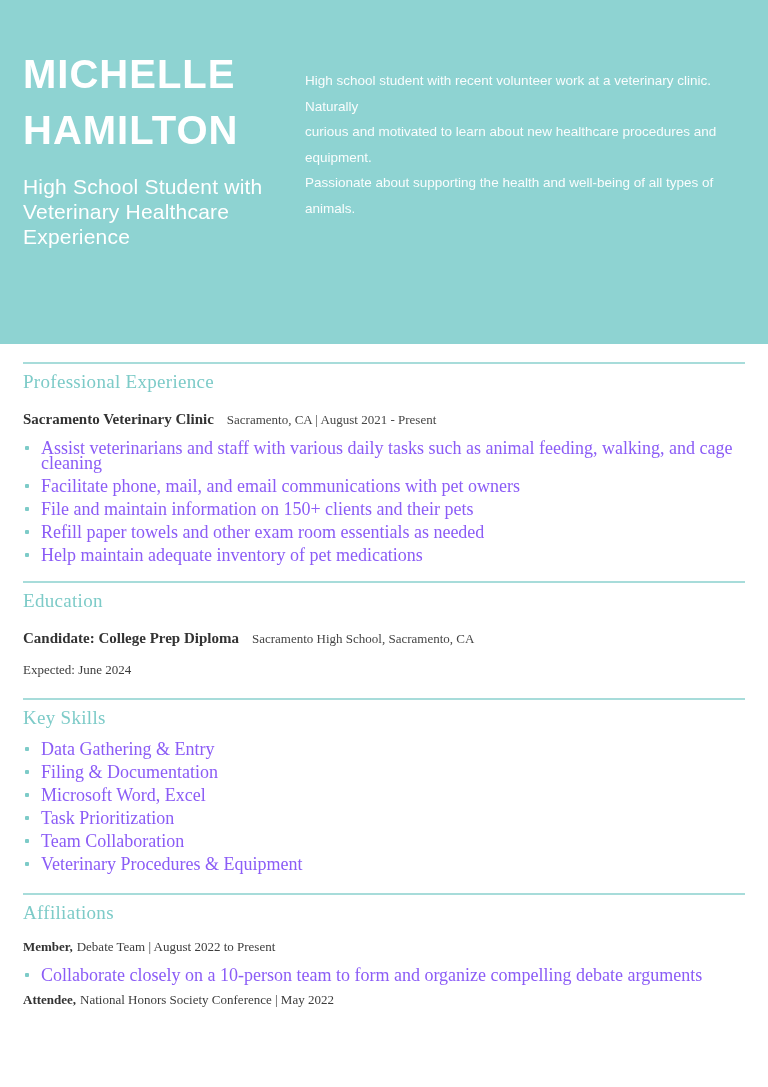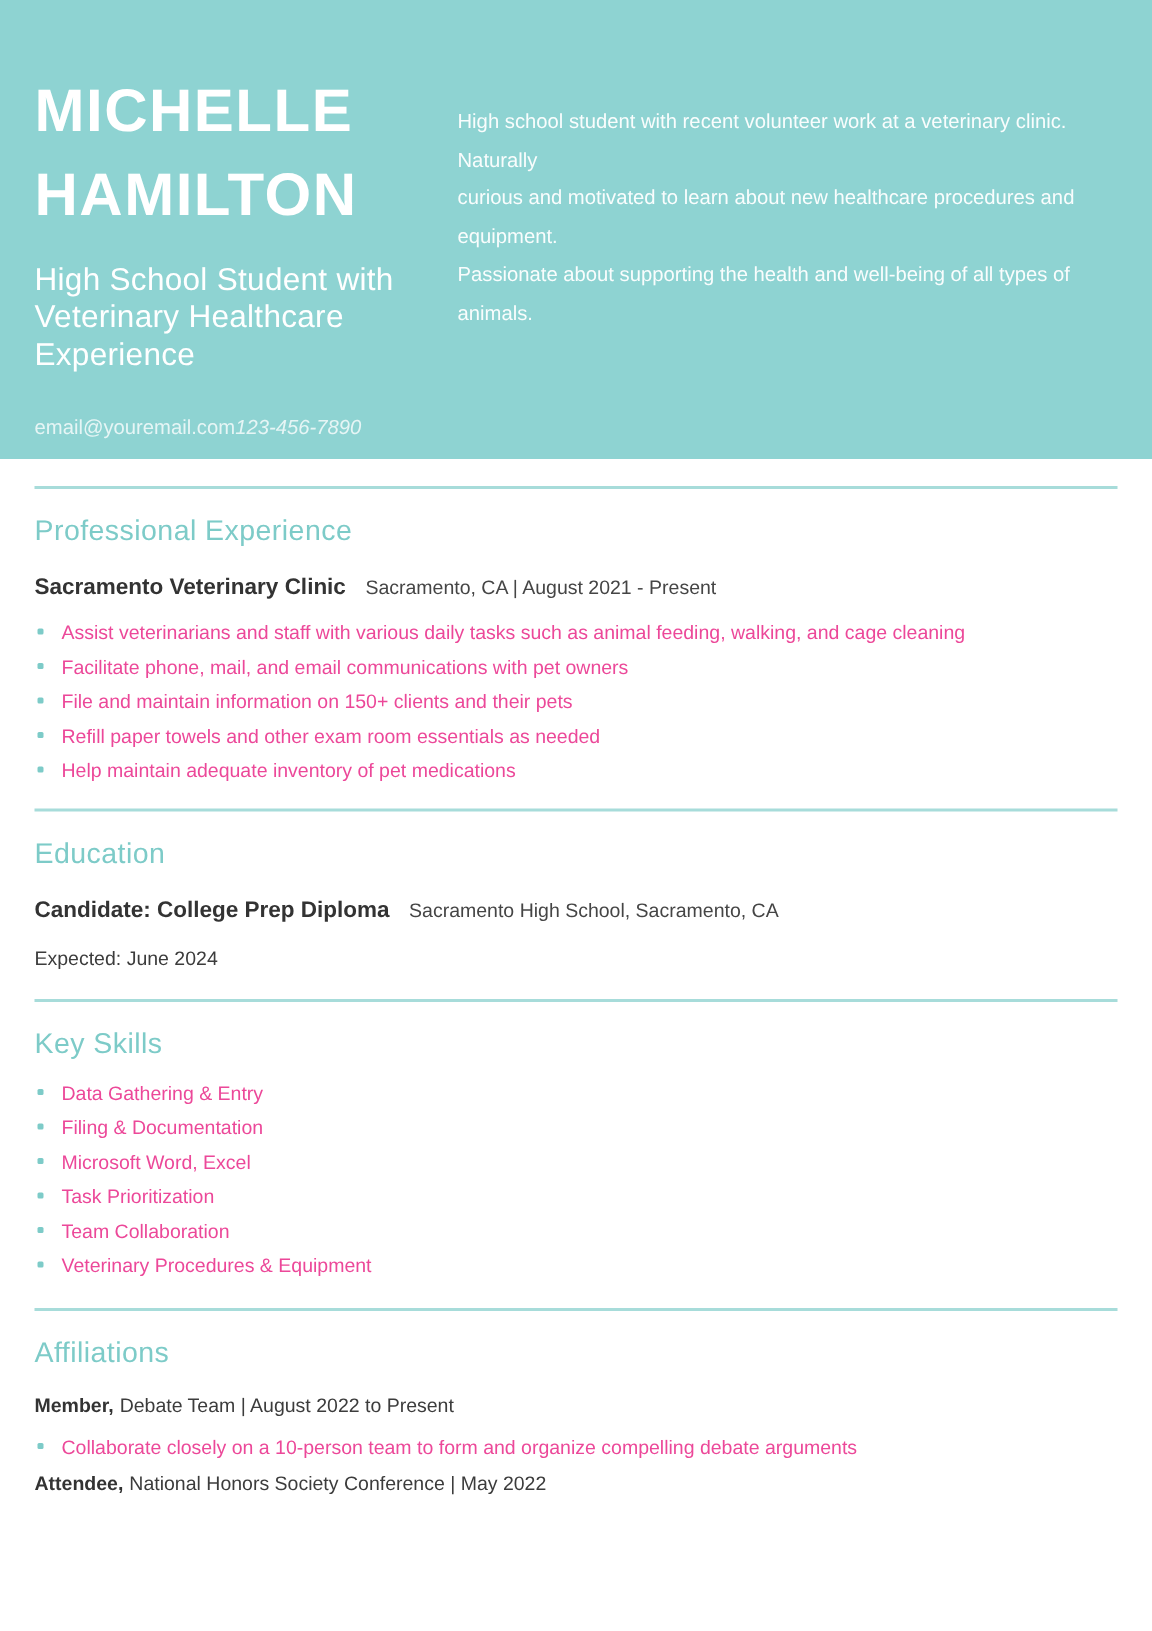--- a/index.html
+++ b/index.html
@@ -15,7 +15,7 @@
   
   .header {
     display: flex;
-    height: 306px;
+    height: 344px;
     background: #8ed3d2;
     color: #ffffff;
   }

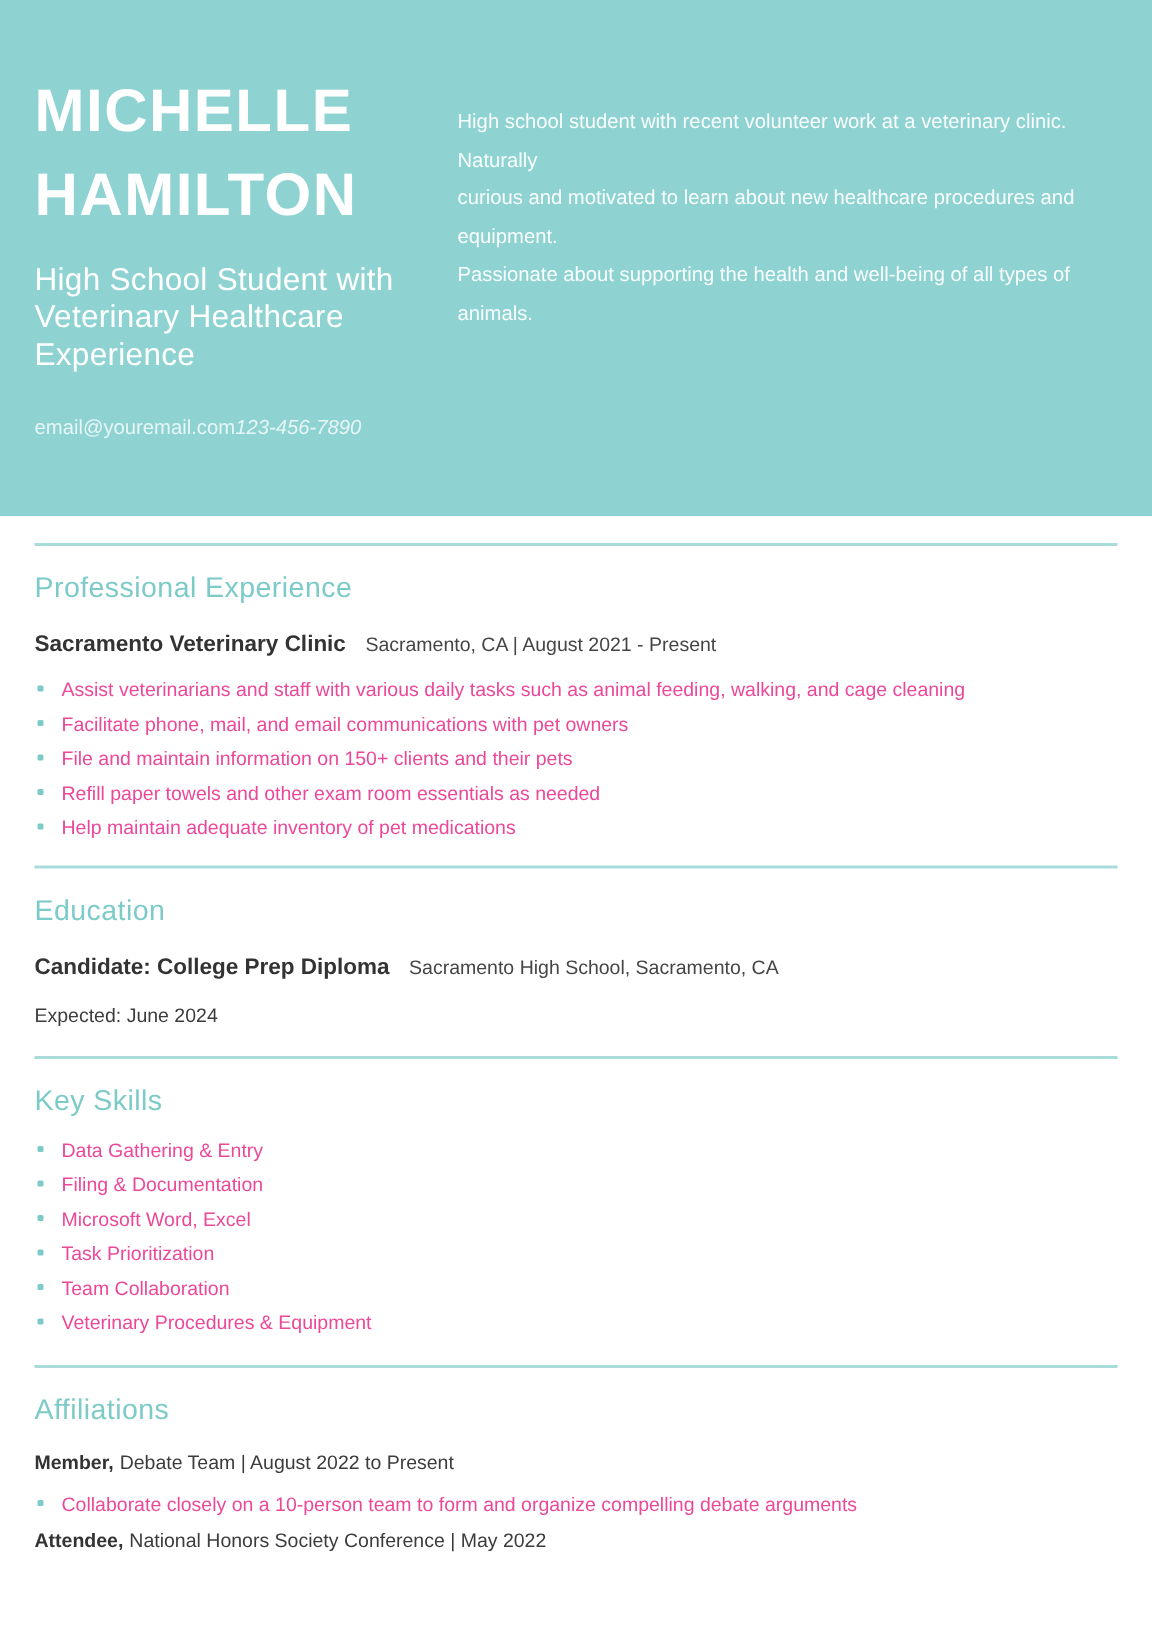--- a/index.html
+++ b/index.html
@@ -129,7 +129,6 @@
     </div>
     <div class="prof-title">High School Student with Veterinary Healthcare Experience</div>
     <div class="contact">
-      <div><span>email@youremail.com</span><span class="phone">123-456-7890</span></div>
     </div>
   </div>
   <div class="header-right">

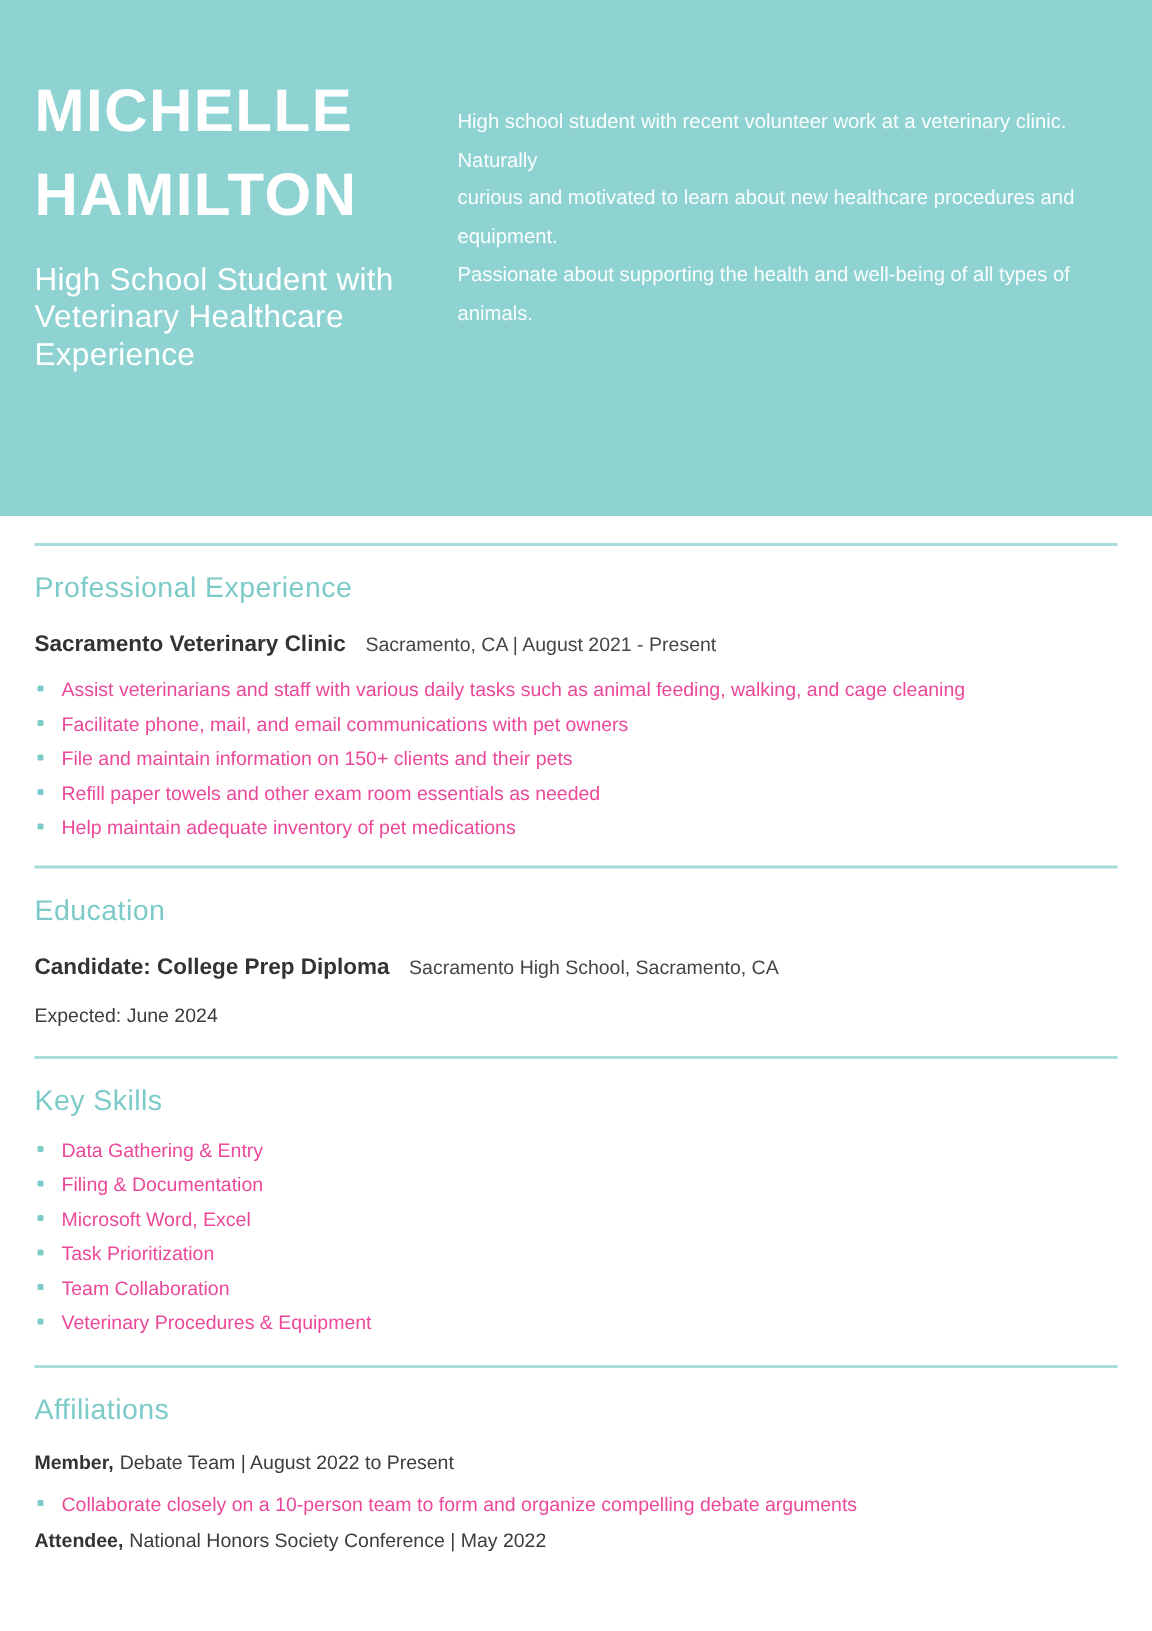--- a/index.html
+++ b/index.html
@@ -59,7 +59,8 @@
   .main { padding: 0 23px; }
   .section {
     border-top: 2px solid #a7dcda;
-    padding-top: 18px;
+    padding-top: 7px;
+    font-family: Liberation Serif, serif;
   }
   .section-pe  { margin-top: 18px; }
   .section-edu { margin-top: 18px; }

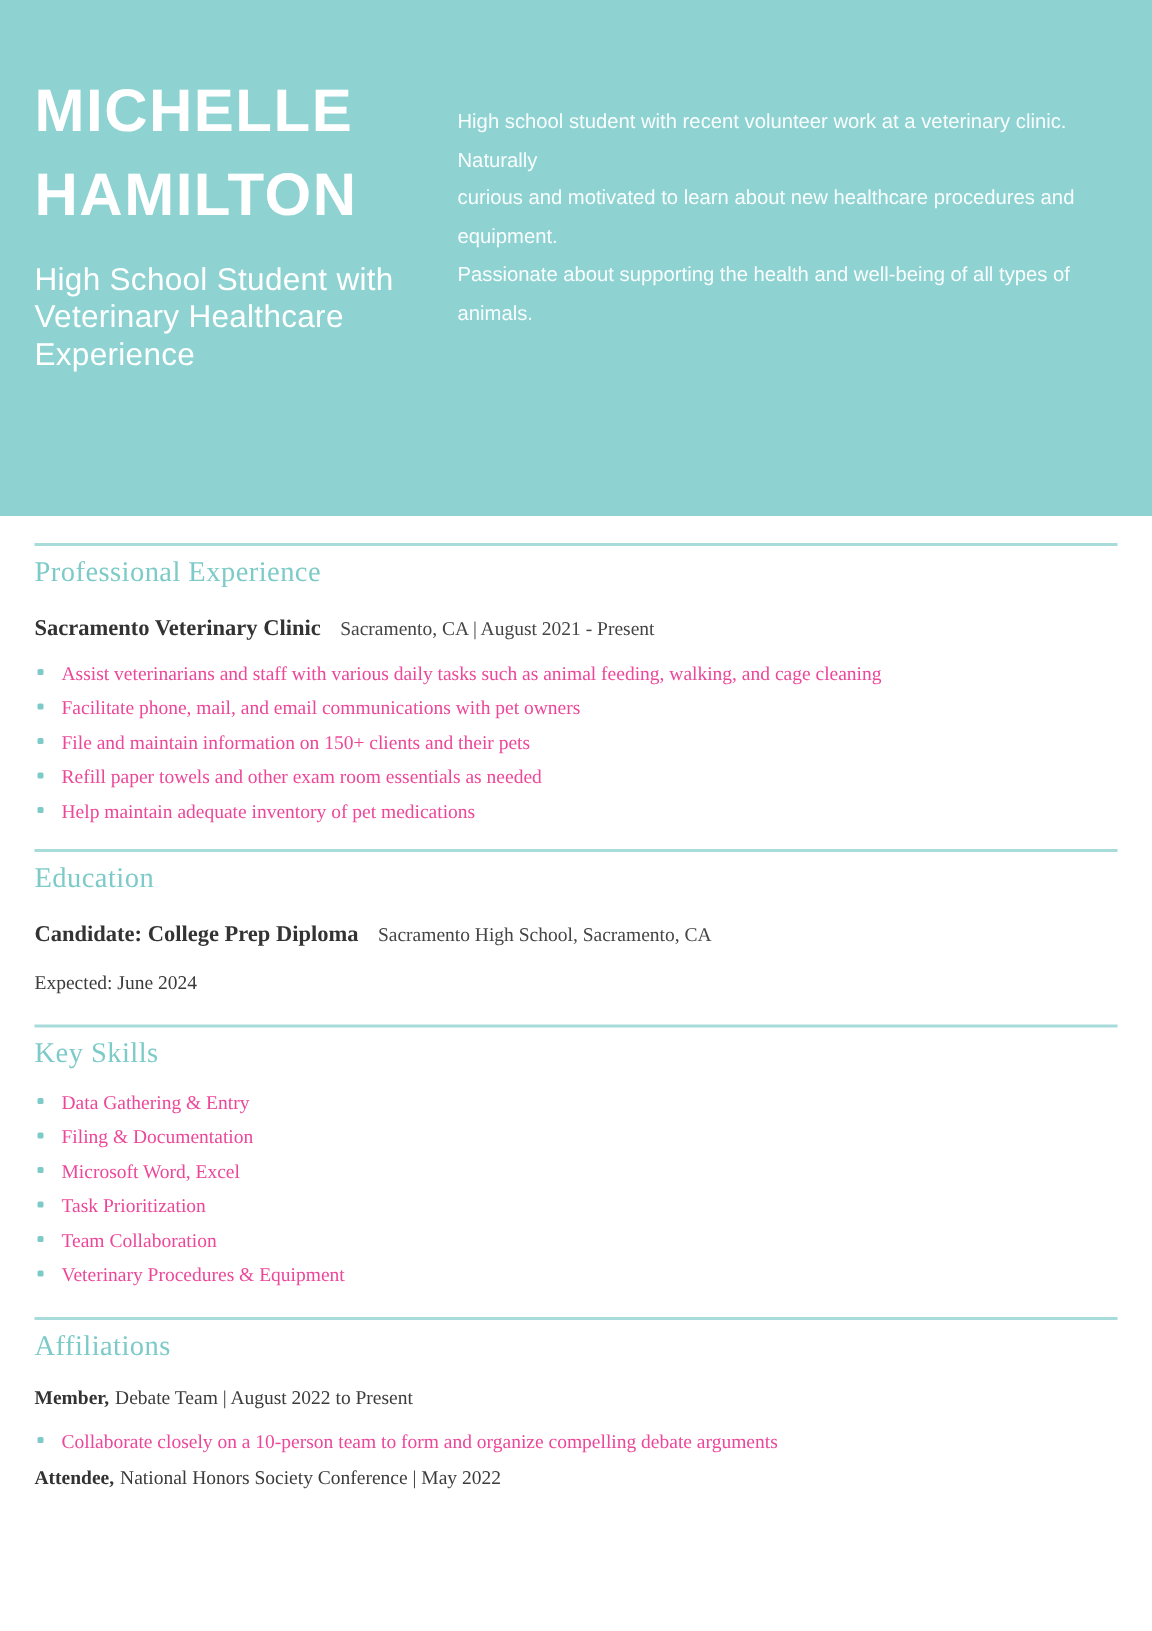--- a/index.html
+++ b/index.html
@@ -96,10 +96,10 @@
   .bullets li {
     position: relative;
     padding-left: 18px;
-    font-size: 13px;
+    font-size: 18px;
     line-height: 15px;
     margin-bottom: 8px;
-    color: #ec4899;
+    color: #8b5cf6;
   }
   .marker {
     position: absolute;

